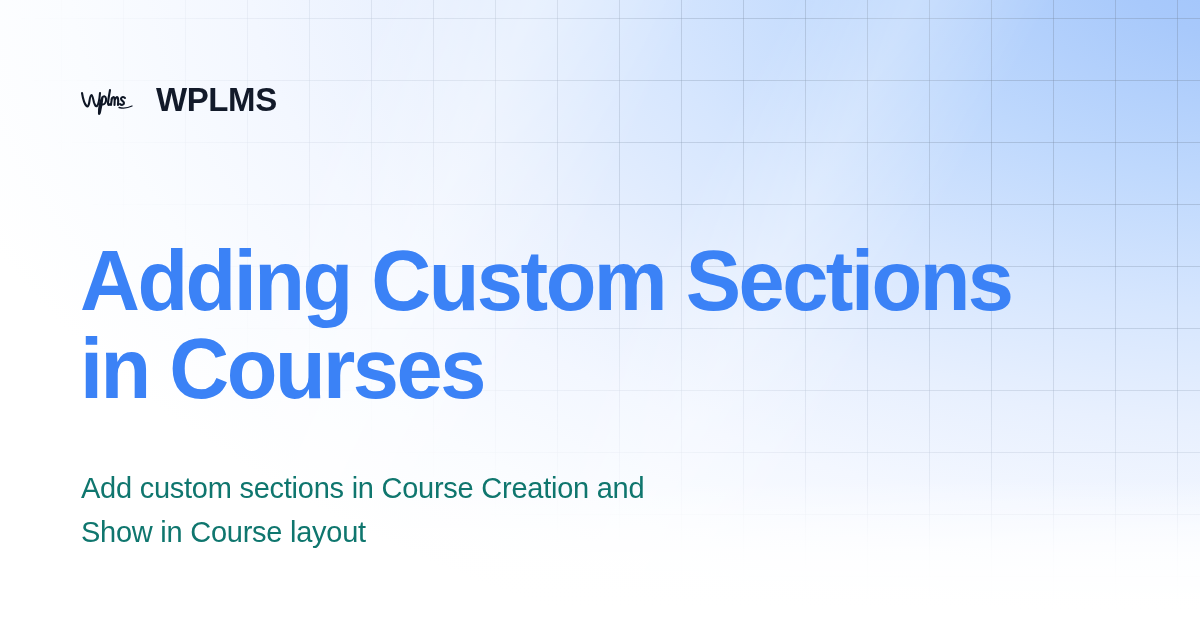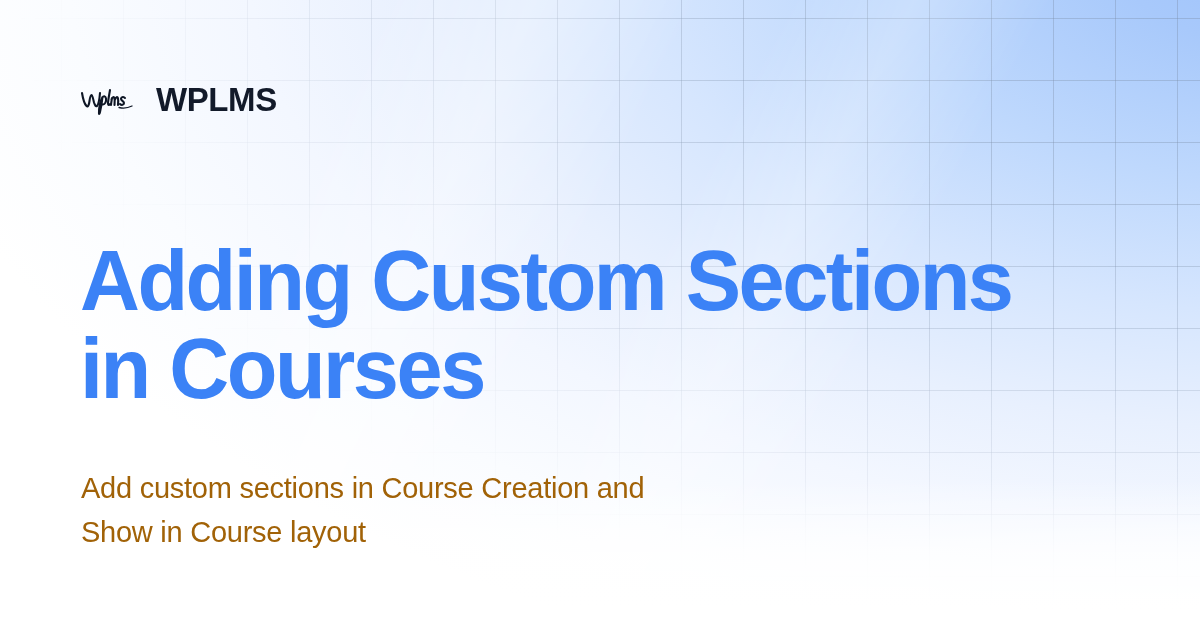--- a/index.html
+++ b/index.html
@@ -169,7 +169,7 @@
     font-weight: 400;
     line-height: 44px;
     letter-spacing: -0.25px;
-    color: #a16207;
+    color: #0f766e;
     white-space: pre-line;
   }
 </style>

